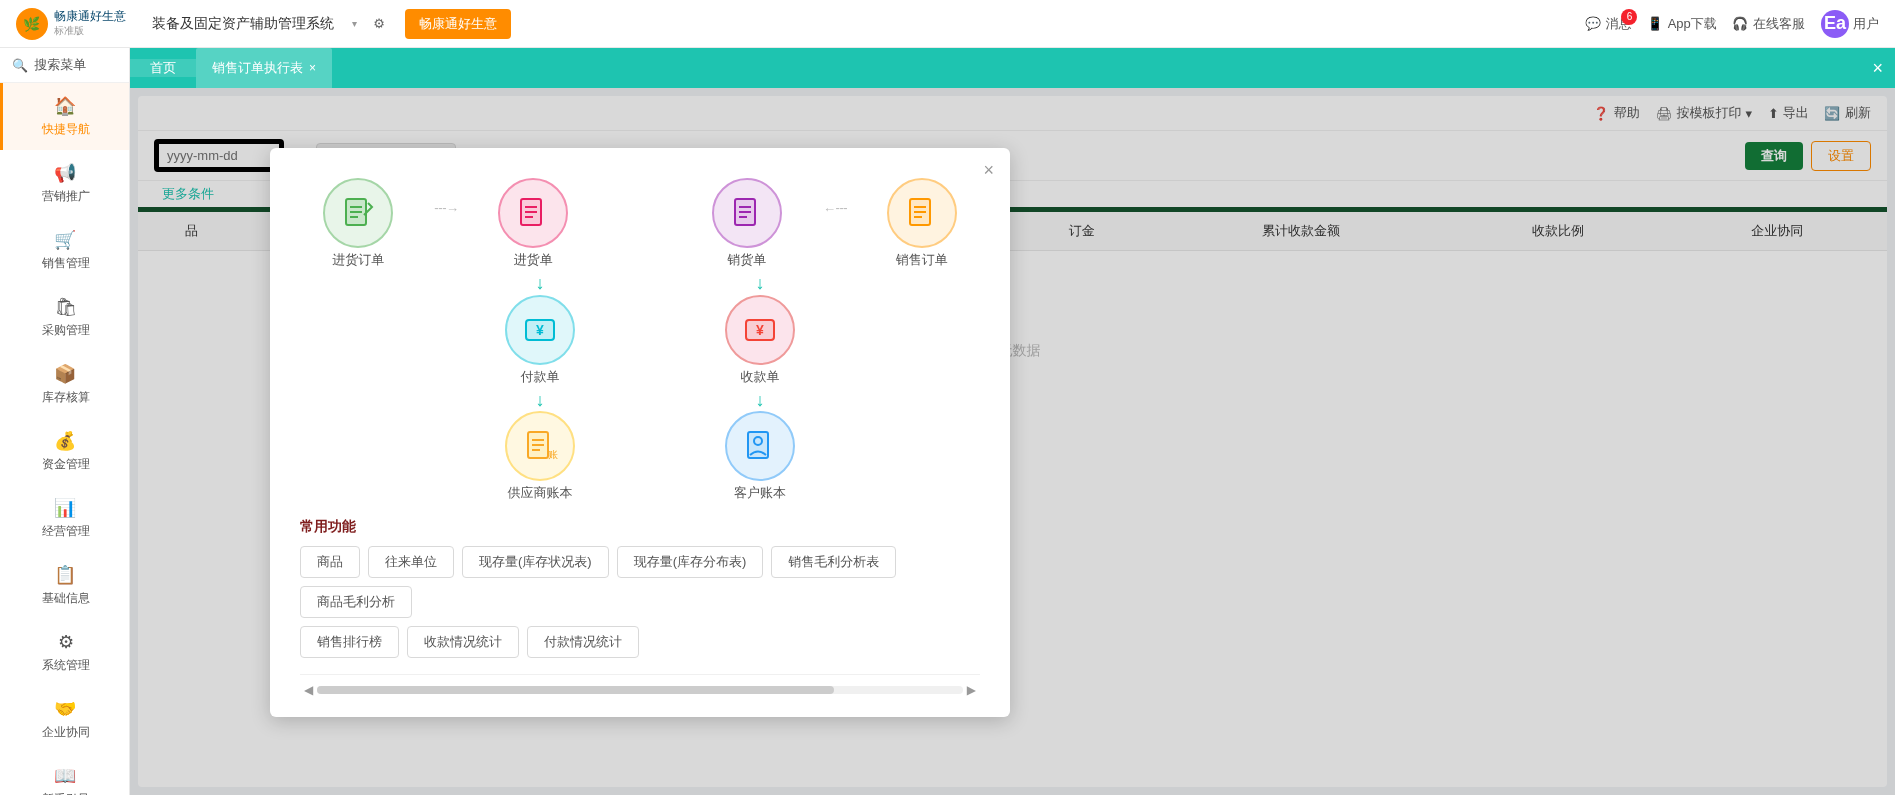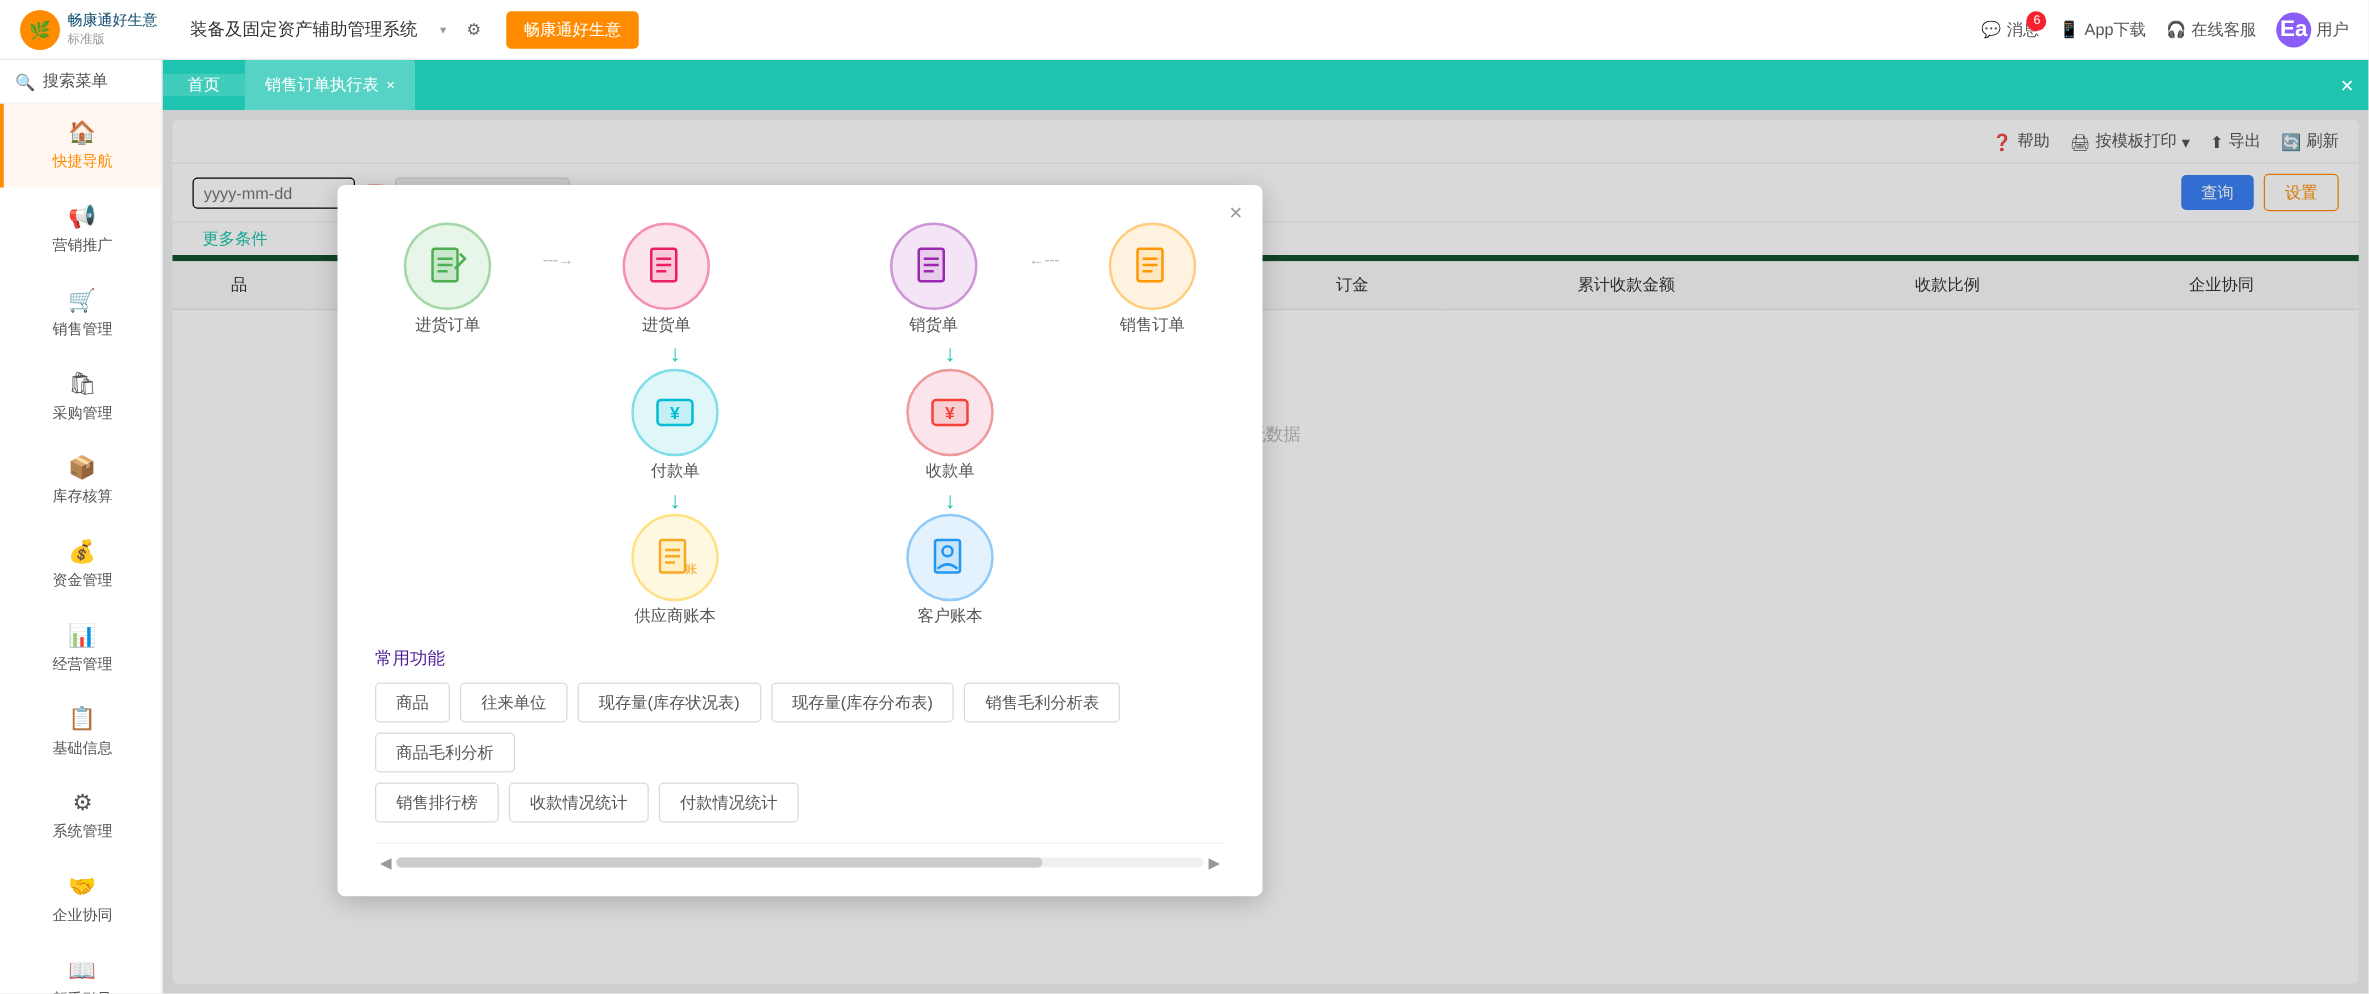--- a/index.html
+++ b/index.html
@@ -32,7 +32,7 @@
     .sidebar-item.active { background: #fff7f0; color: #ff8c00; border-left: 3px solid #ff8c00; }
     .sidebar-item .icon { font-size: 18px; }
     .toolbar-btn { display: flex; align-items: center; gap: 4px; color: #555; font-size: 13px; cursor: pointer; }
-    .filter-date { border: 1px solid #000000; border-radius: 4px; padding: 4px 8px; font-size: 13px; width: 130px; color: #bbb; }
+    .filter-date { border: 5px solid #000000; border-radius: 4px; padding: 4px 8px; font-size: 13px; width: 130px; color: #bbb; }
     .filter-select { border: 1px solid #d9d9d9; border-radius: 4px; padding: 4px 8px; font-size: 13px; width: 140px; color: #555; appearance: none; }
     .query-btn { background: #3b82f6; color: white; border: none; padding: 5px 16px; border-radius: 4px; font-size: 13px; cursor: pointer; }
     .set-btn { background: #fff; color: #ff8c00; border: 1px solid #ff8c00; padding: 5px 16px; border-radius: 4px; font-size: 13px; cursor: pointer; }

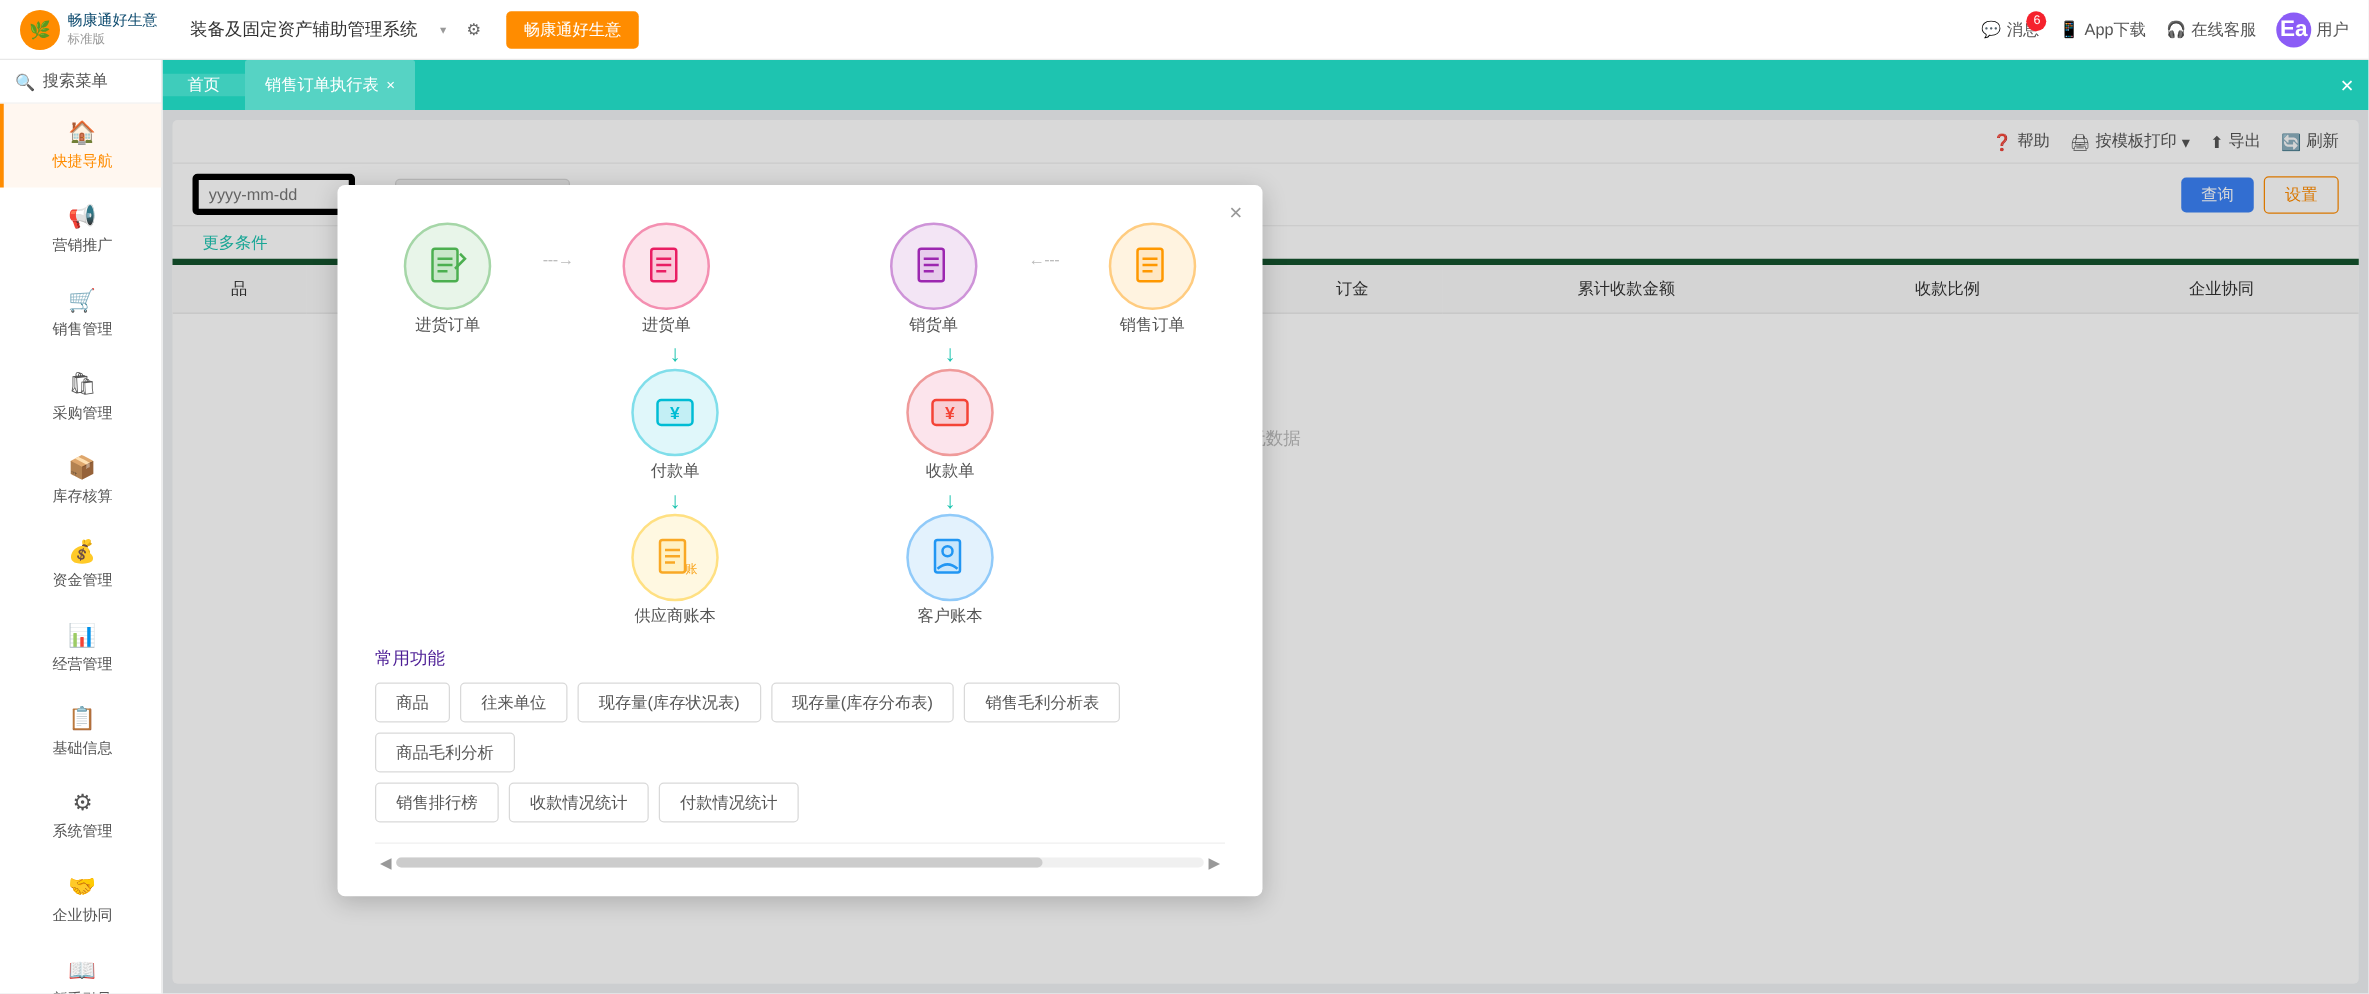--- a/index.html
+++ b/index.html
@@ -34,7 +34,7 @@
     .toolbar-btn { display: flex; align-items: center; gap: 4px; color: #555; font-size: 13px; cursor: pointer; }
     .filter-date { border: 5px solid #000000; border-radius: 4px; padding: 4px 8px; font-size: 13px; width: 130px; color: #bbb; }
     .filter-select { border: 1px solid #d9d9d9; border-radius: 4px; padding: 4px 8px; font-size: 13px; width: 140px; color: #555; appearance: none; }
-    .query-btn { background: #3b82f6; color: white; border: none; padding: 5px 16px; border-radius: 4px; font-size: 13px; cursor: pointer; }
+    .query-btn { background: #15803d; color: white; border: none; padding: 5px 16px; border-radius: 4px; font-size: 13px; cursor: pointer; font-weight: bold; }
     .set-btn { background: #fff; color: #ff8c00; border: 1px solid #ff8c00; padding: 5px 16px; border-radius: 4px; font-size: 13px; cursor: pointer; }
     .more-conditions { color: #1ec4b0; font-size: 13px; cursor: pointer; padding: 4px 8px; }
 

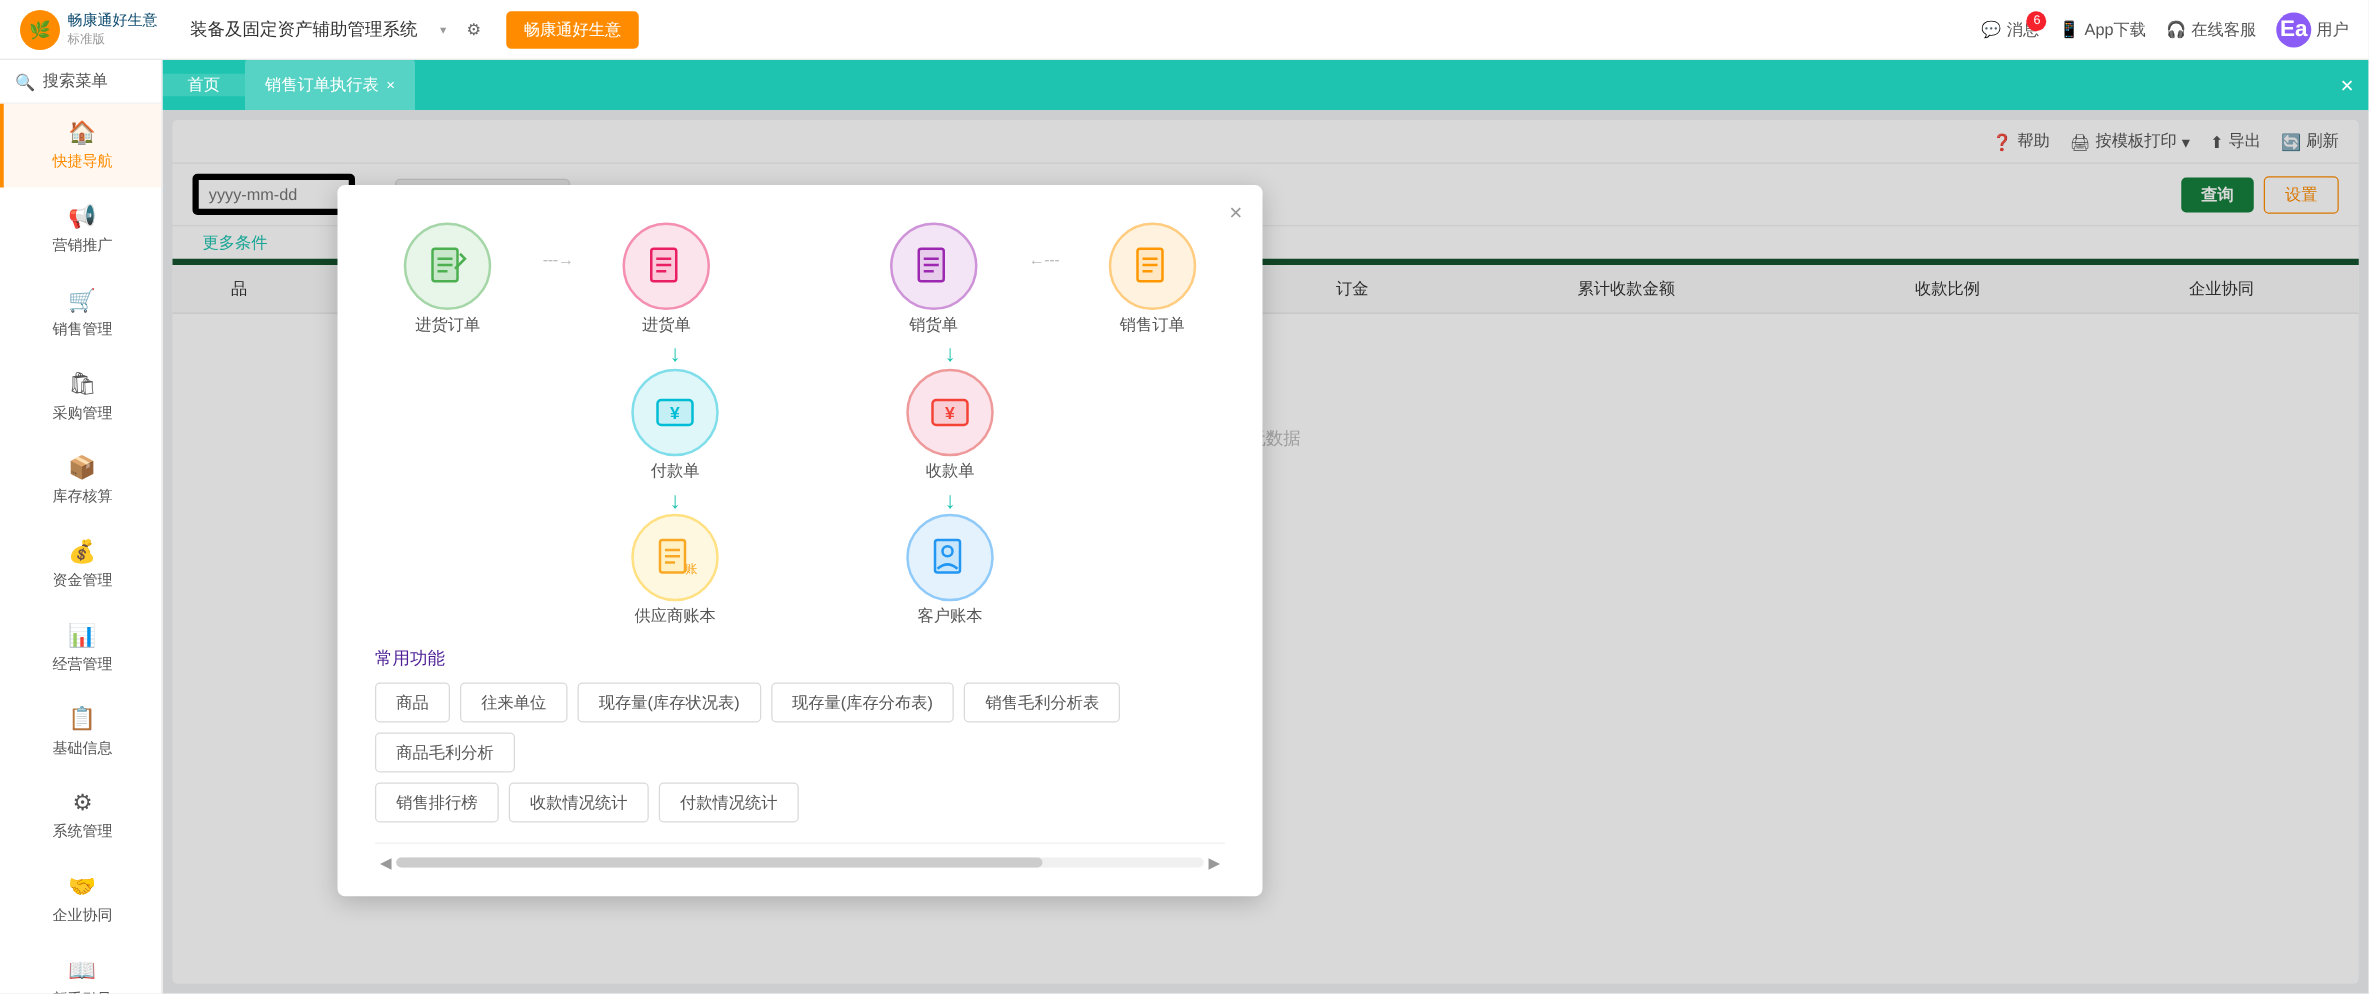--- a/index.html
+++ b/index.html
@@ -64,7 +64,7 @@
     .wf-label { font-size: 13px; color: #555; text-align: center; }
 
     .common-func { margin-top: 16px; }
-    .common-func-title { font-size: 14px; color: #4c1d95; margin-bottom: 10px; font-weight: 400; }
+    .common-func-title { font-size: 14px; color: #7f1d1d; margin-bottom: 10px; font-weight: 700; }
     .func-btns { display: flex; flex-wrap: wrap; gap: 8px; }
     .func-btn { border: 1px solid #d9d9d9; background: #fff; border-radius: 4px; padding: 6px 16px; font-size: 13px; color: #555; cursor: pointer; }
 

